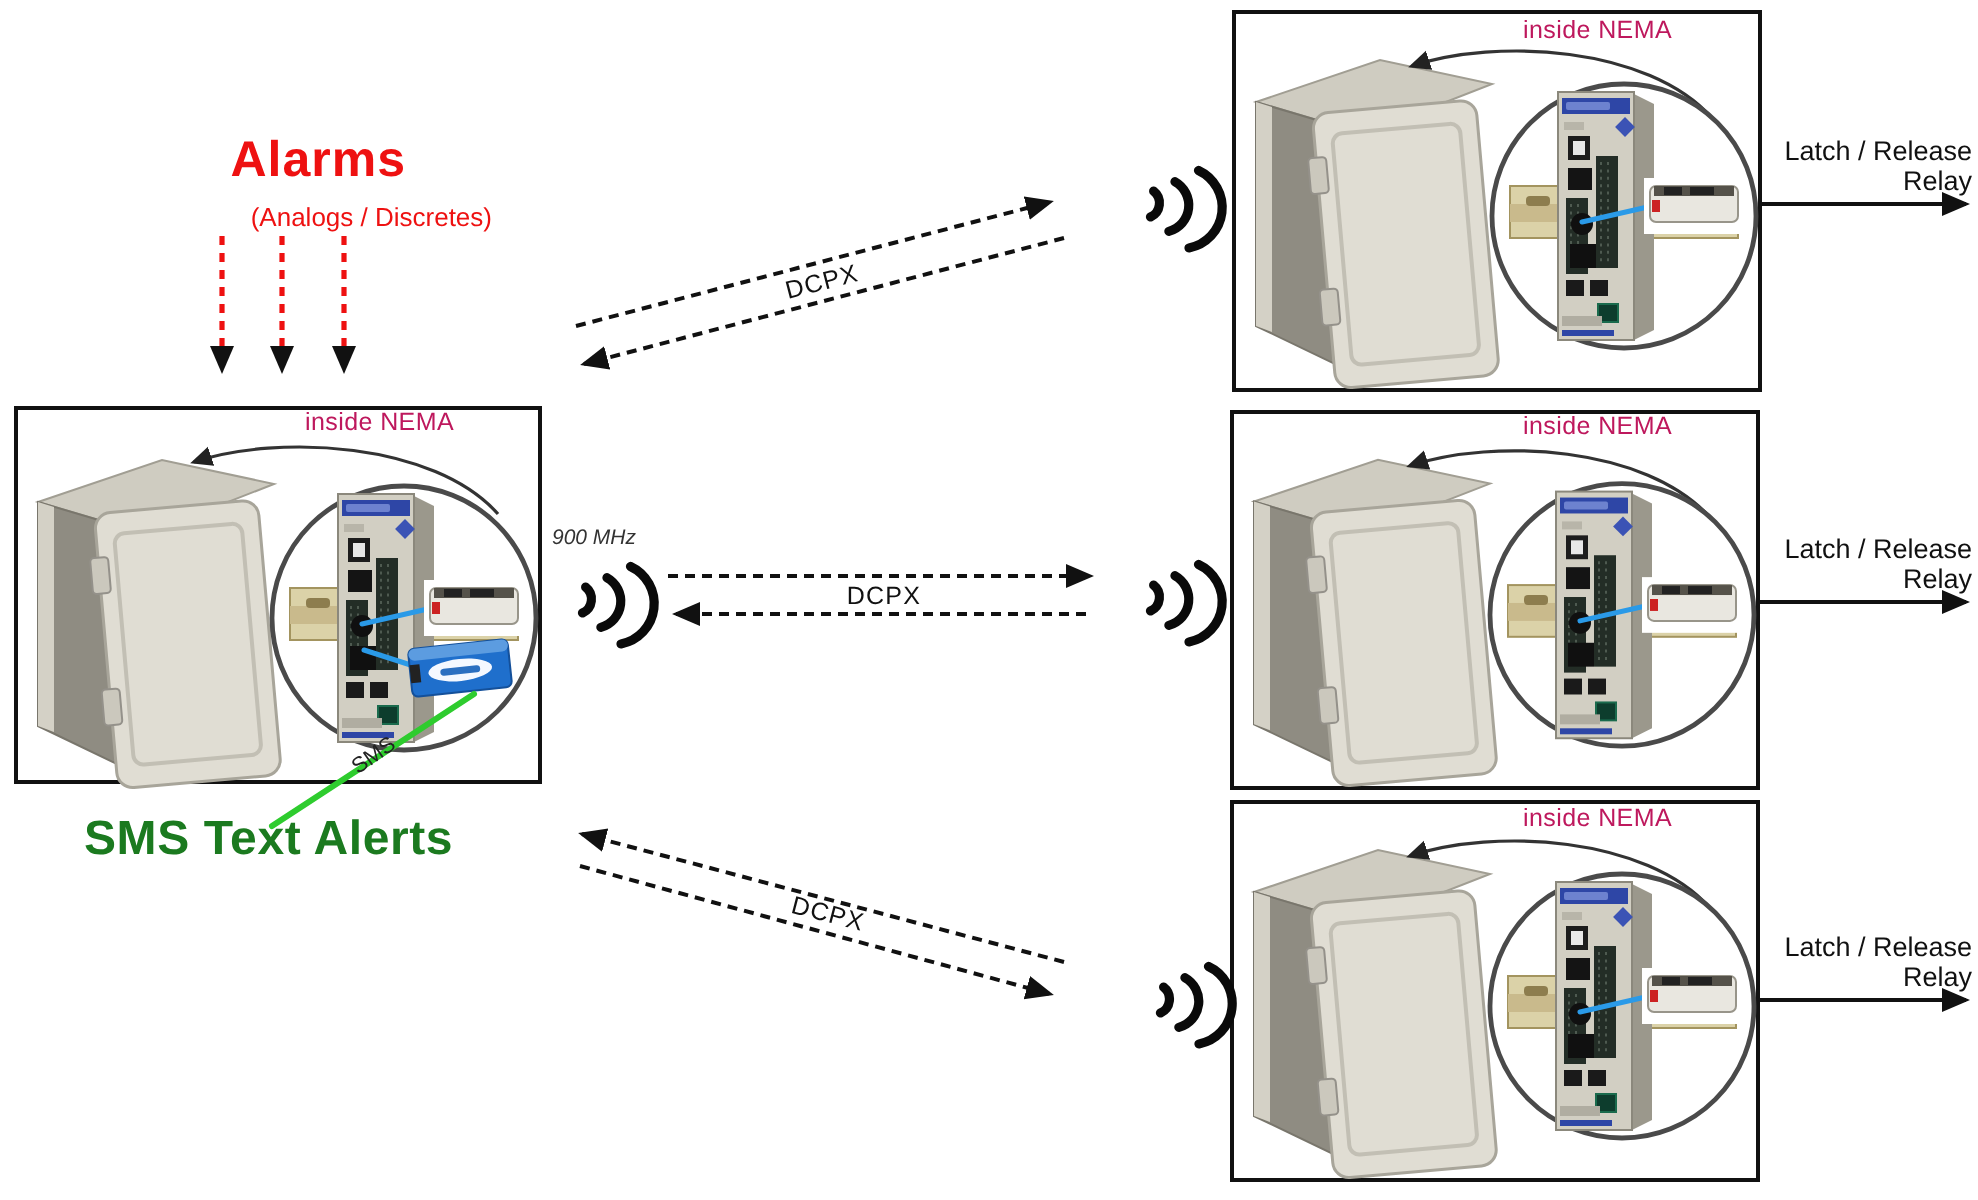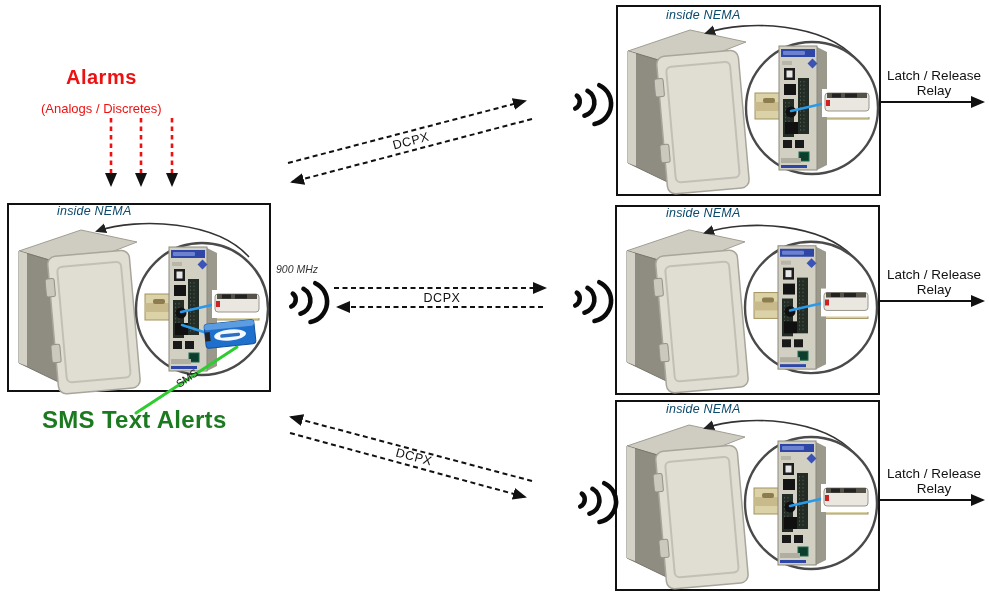--- a/index.html
+++ b/index.html
@@ -13,8 +13,8 @@
   }
   .nema-box svg{position:absolute;left:0;top:0;}
   .inside-label{
-    position:absolute;font-style:italic;font-size:12.5px;color:#0c4a6e;
-    text-align:left;width:170px;z-index:3;letter-spacing:0.2px;
+    position:absolute;font-size:12.5px;color:#be185d;
+    text-align:right;width:170px;z-index:3;letter-spacing:0.2px;
   }
   .alarms-title{
     position:absolute;left:66px;top:66px;width:150px;text-align:left;

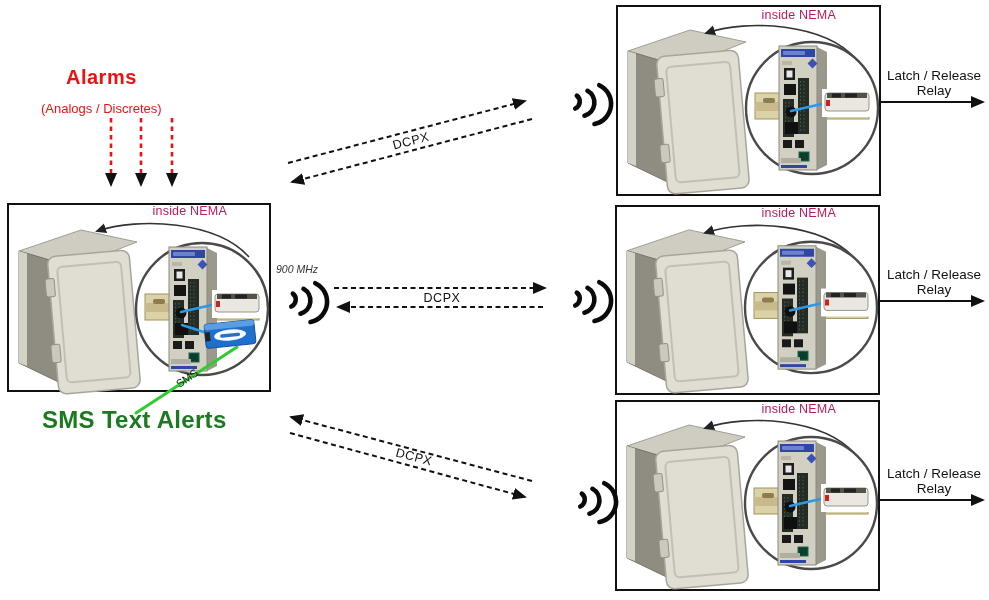--- a/index.html
+++ b/index.html
@@ -17,8 +17,8 @@
     text-align:right;width:170px;z-index:3;letter-spacing:0.2px;
   }
   .alarms-title{
-    position:absolute;left:66px;top:66px;width:150px;text-align:left;
-    font-size:20px;font-weight:bold;color:#ee1111;letter-spacing:0.5px;
+    position:absolute;left:53px;top:66px;width:150px;text-align:right;
+    font-size:25px;font-weight:bold;color:#ee1111;letter-spacing:0.5px;
   }
   .alarms-sub{
     position:absolute;left:41px;top:101px;width:205px;text-align:left;

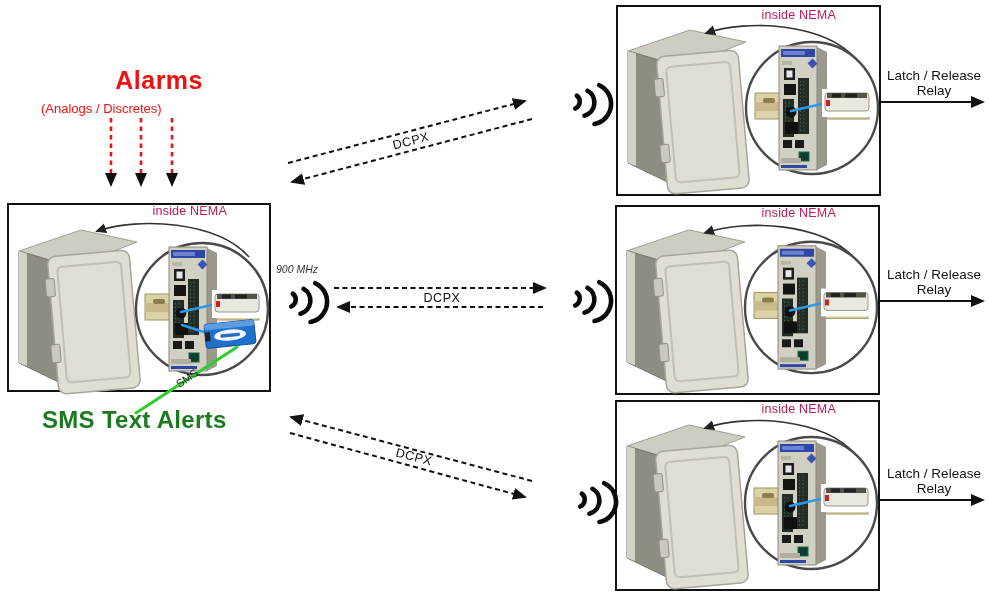--- a/index.html
+++ b/index.html
@@ -35,7 +35,7 @@
   .dcpx.mid{left:415px;top:291px;}
   .dcpx.bot{left:387px;top:450px;transform:rotate(14.6deg);}
   .relay-label{
-    position:absolute;left:882px;width:104px;text-align:center;
+    position:absolute;left:882px;width:104px;text-align:right;
     font-size:13.5px;line-height:1.12;color:#111;
   }
   .sms-alert{

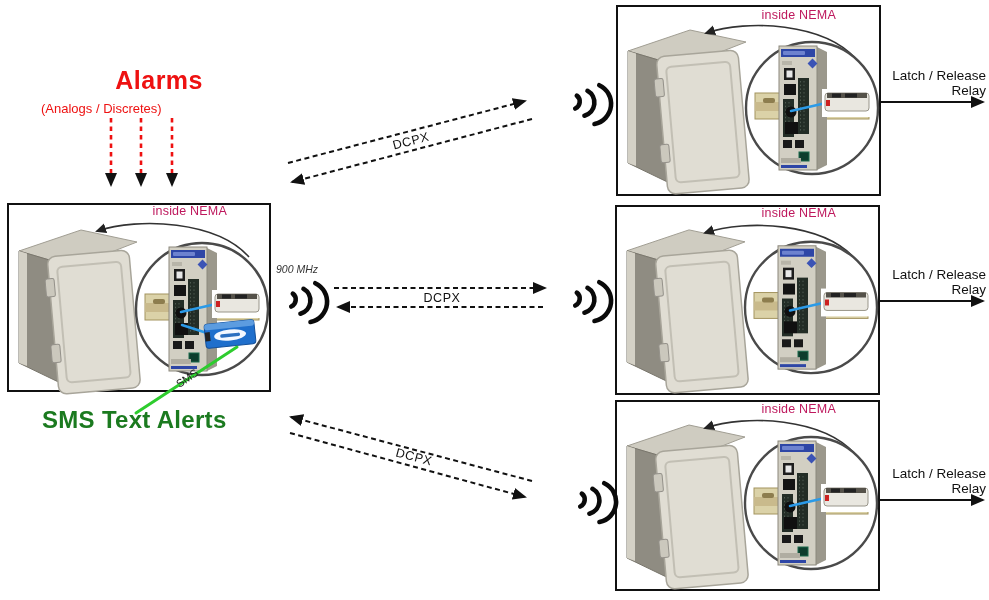--- a/index.html
+++ b/index.html
@@ -21,7 +21,7 @@
     font-size:25px;font-weight:bold;color:#ee1111;letter-spacing:0.5px;
   }
   .alarms-sub{
-    position:absolute;left:41px;top:101px;width:205px;text-align:left;
+    position:absolute;left:41px;top:101px;width:205px;text-align:right;
     font-size:13px;color:#ee1111;
   }
   .freq{

